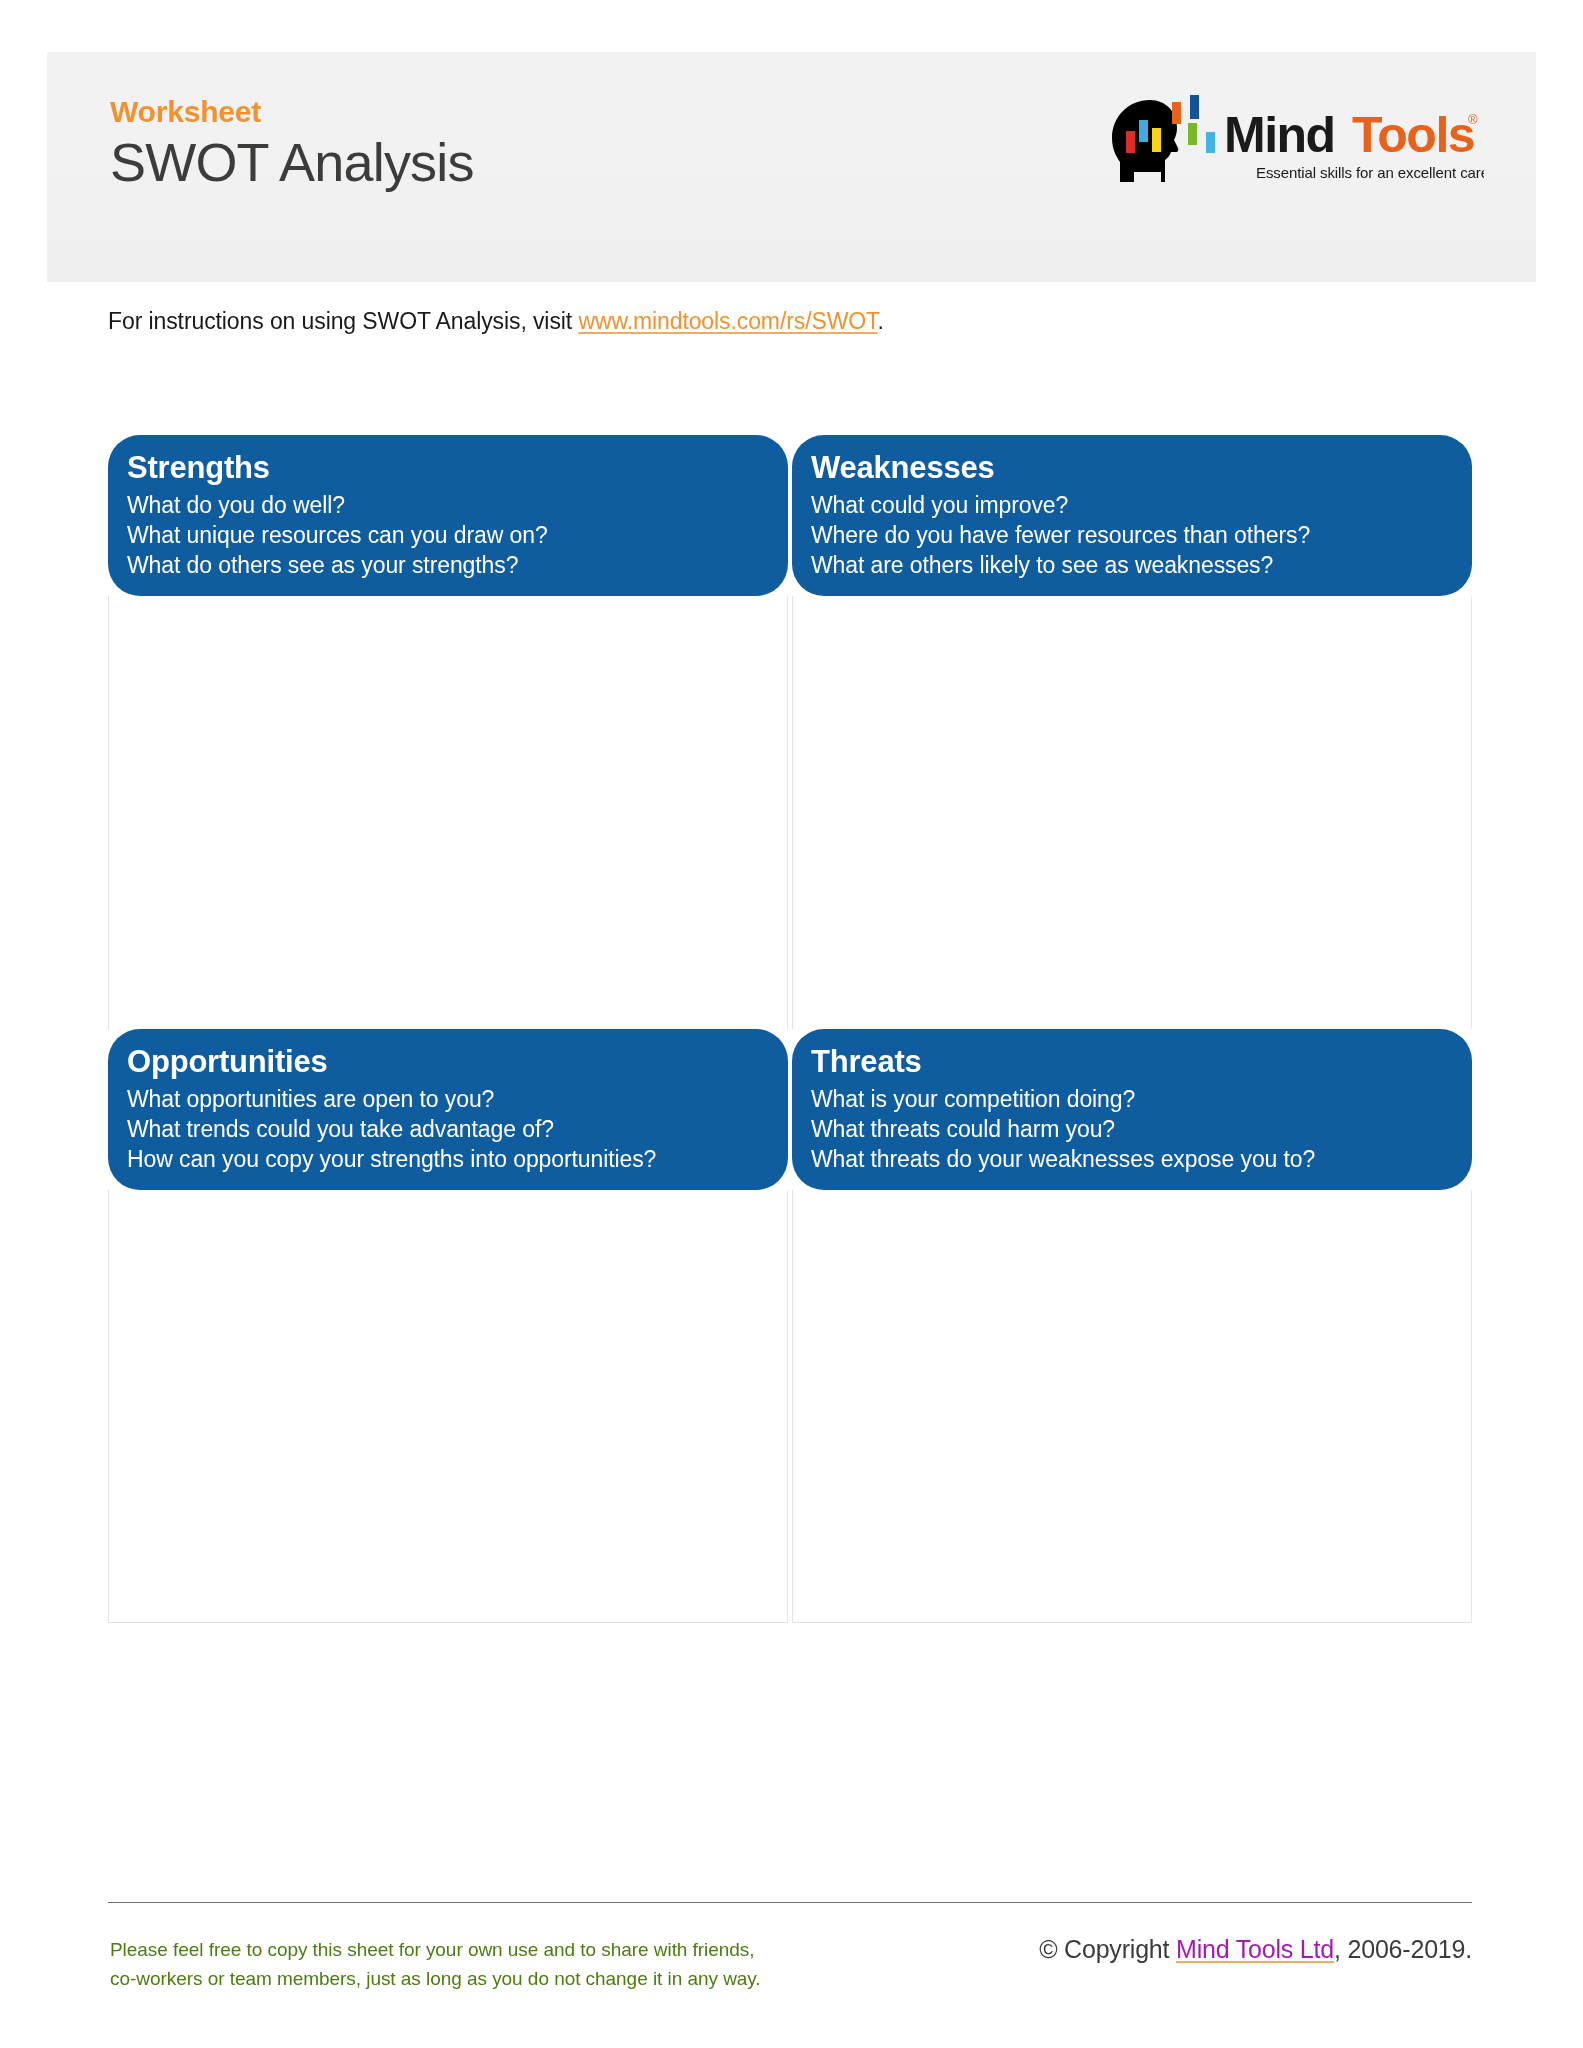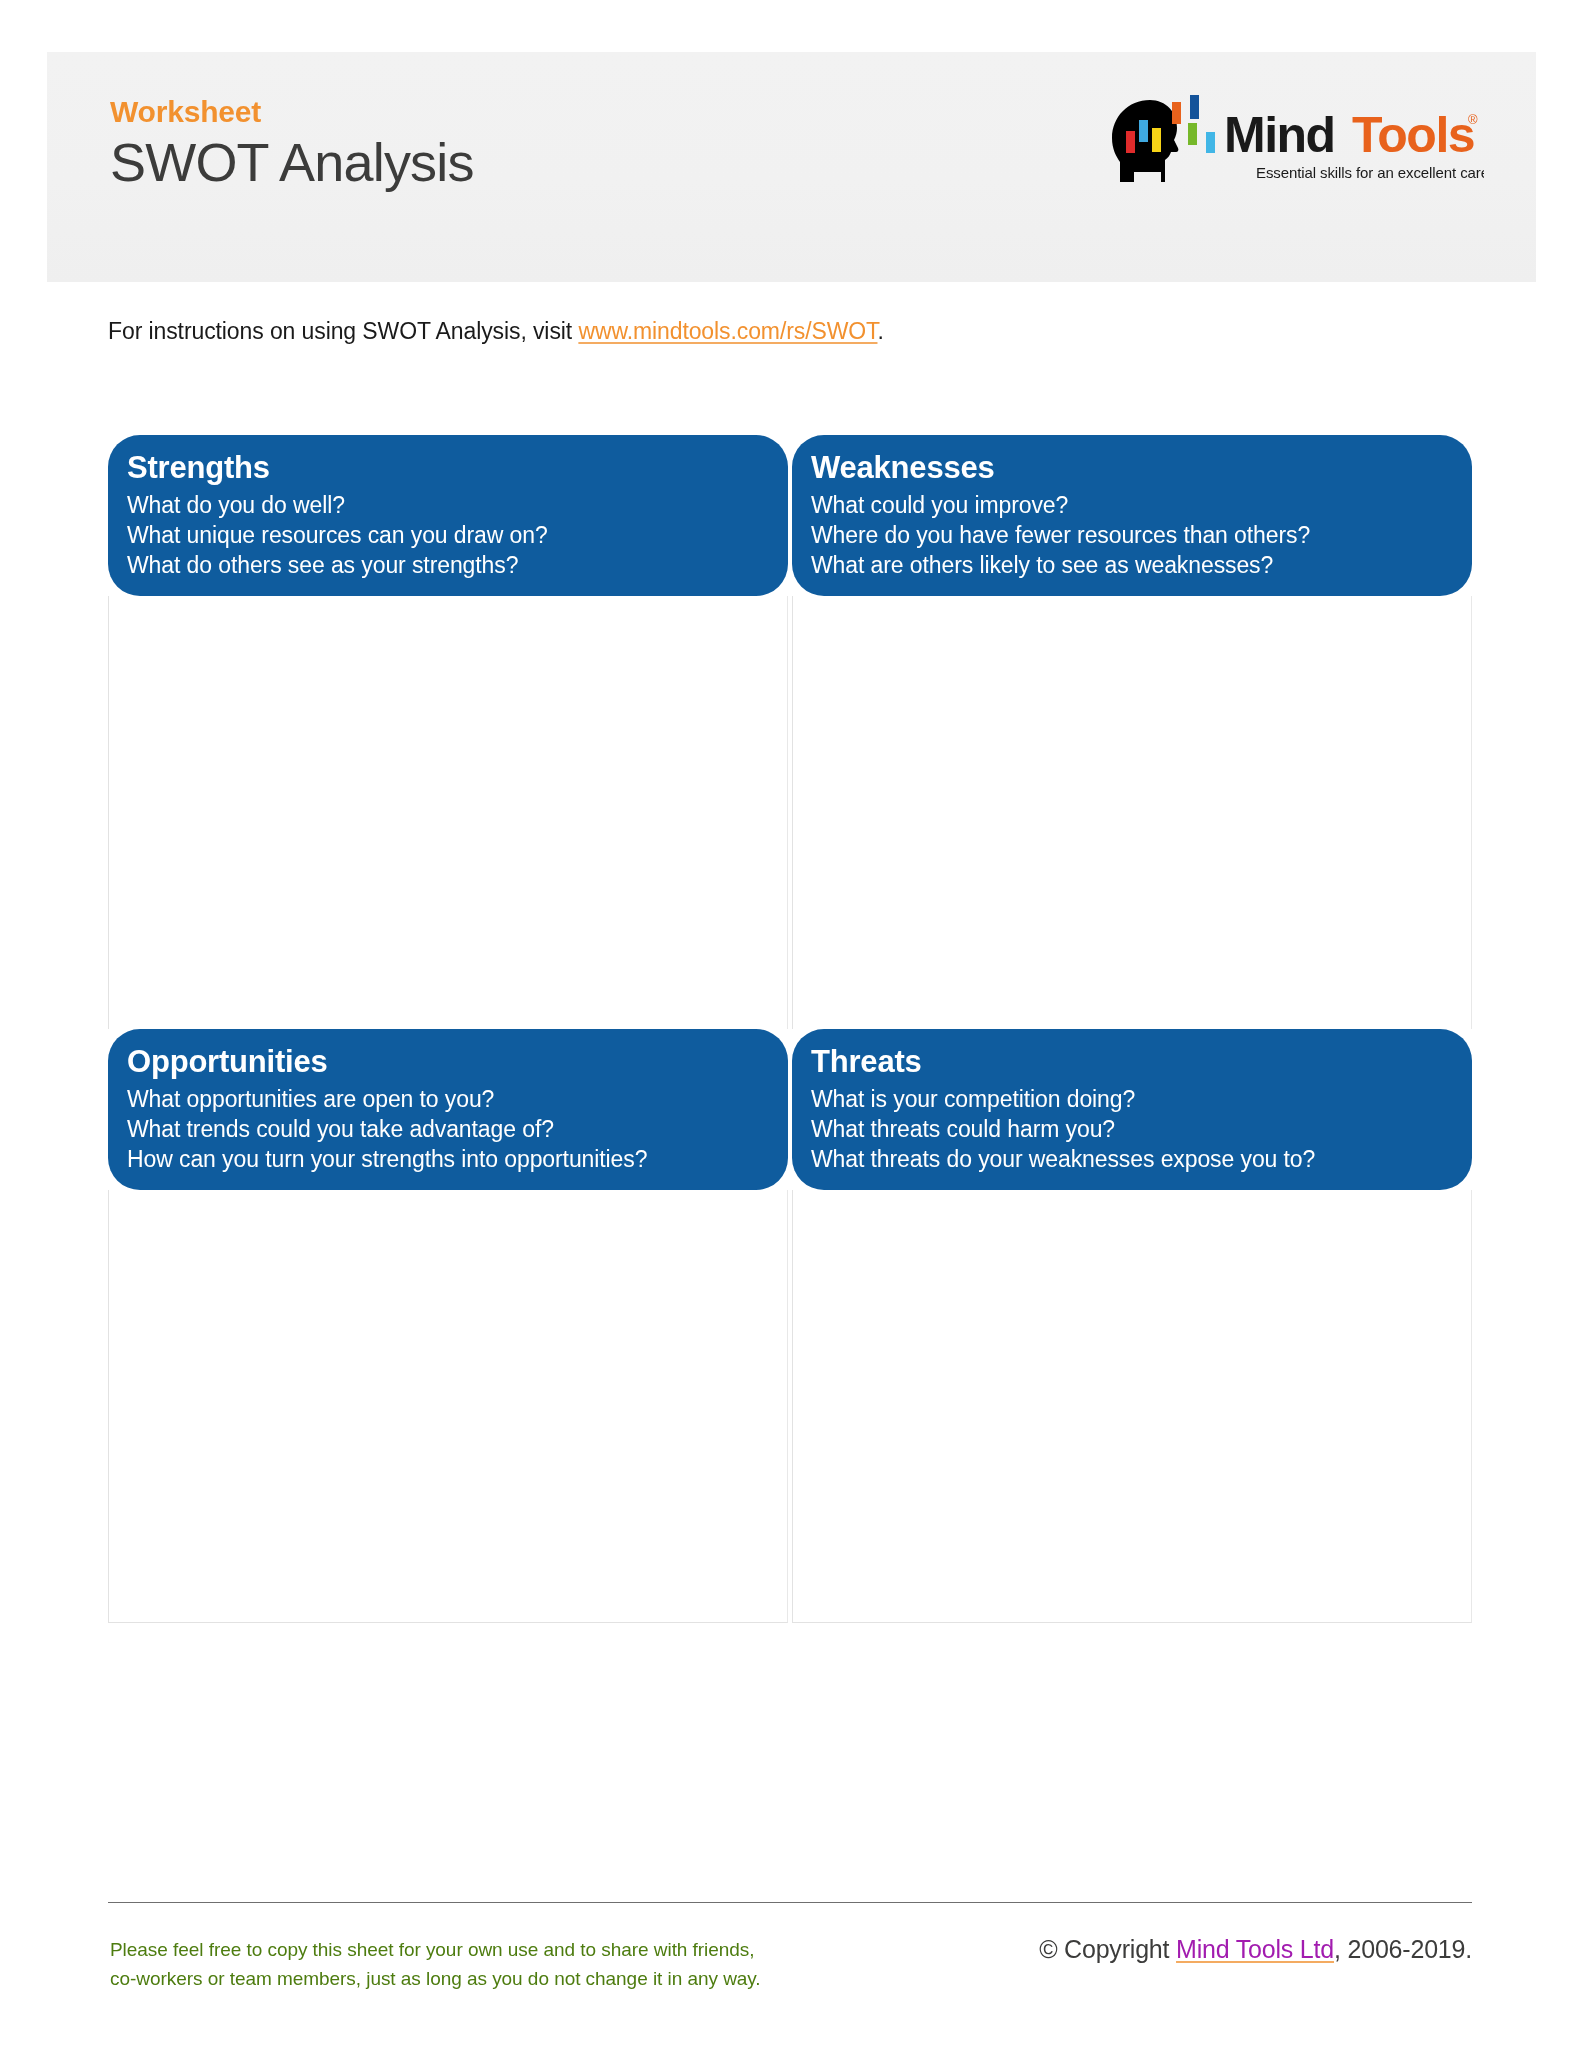--- a/index.html
+++ b/index.html
@@ -66,7 +66,7 @@
   .instructions {
     position: absolute;
     left: 108px;
-    top: 318px;
+    top: 308px;
     font-size: 23px;
     color: #1a1a1a;
     letter-spacing: -0.1px;

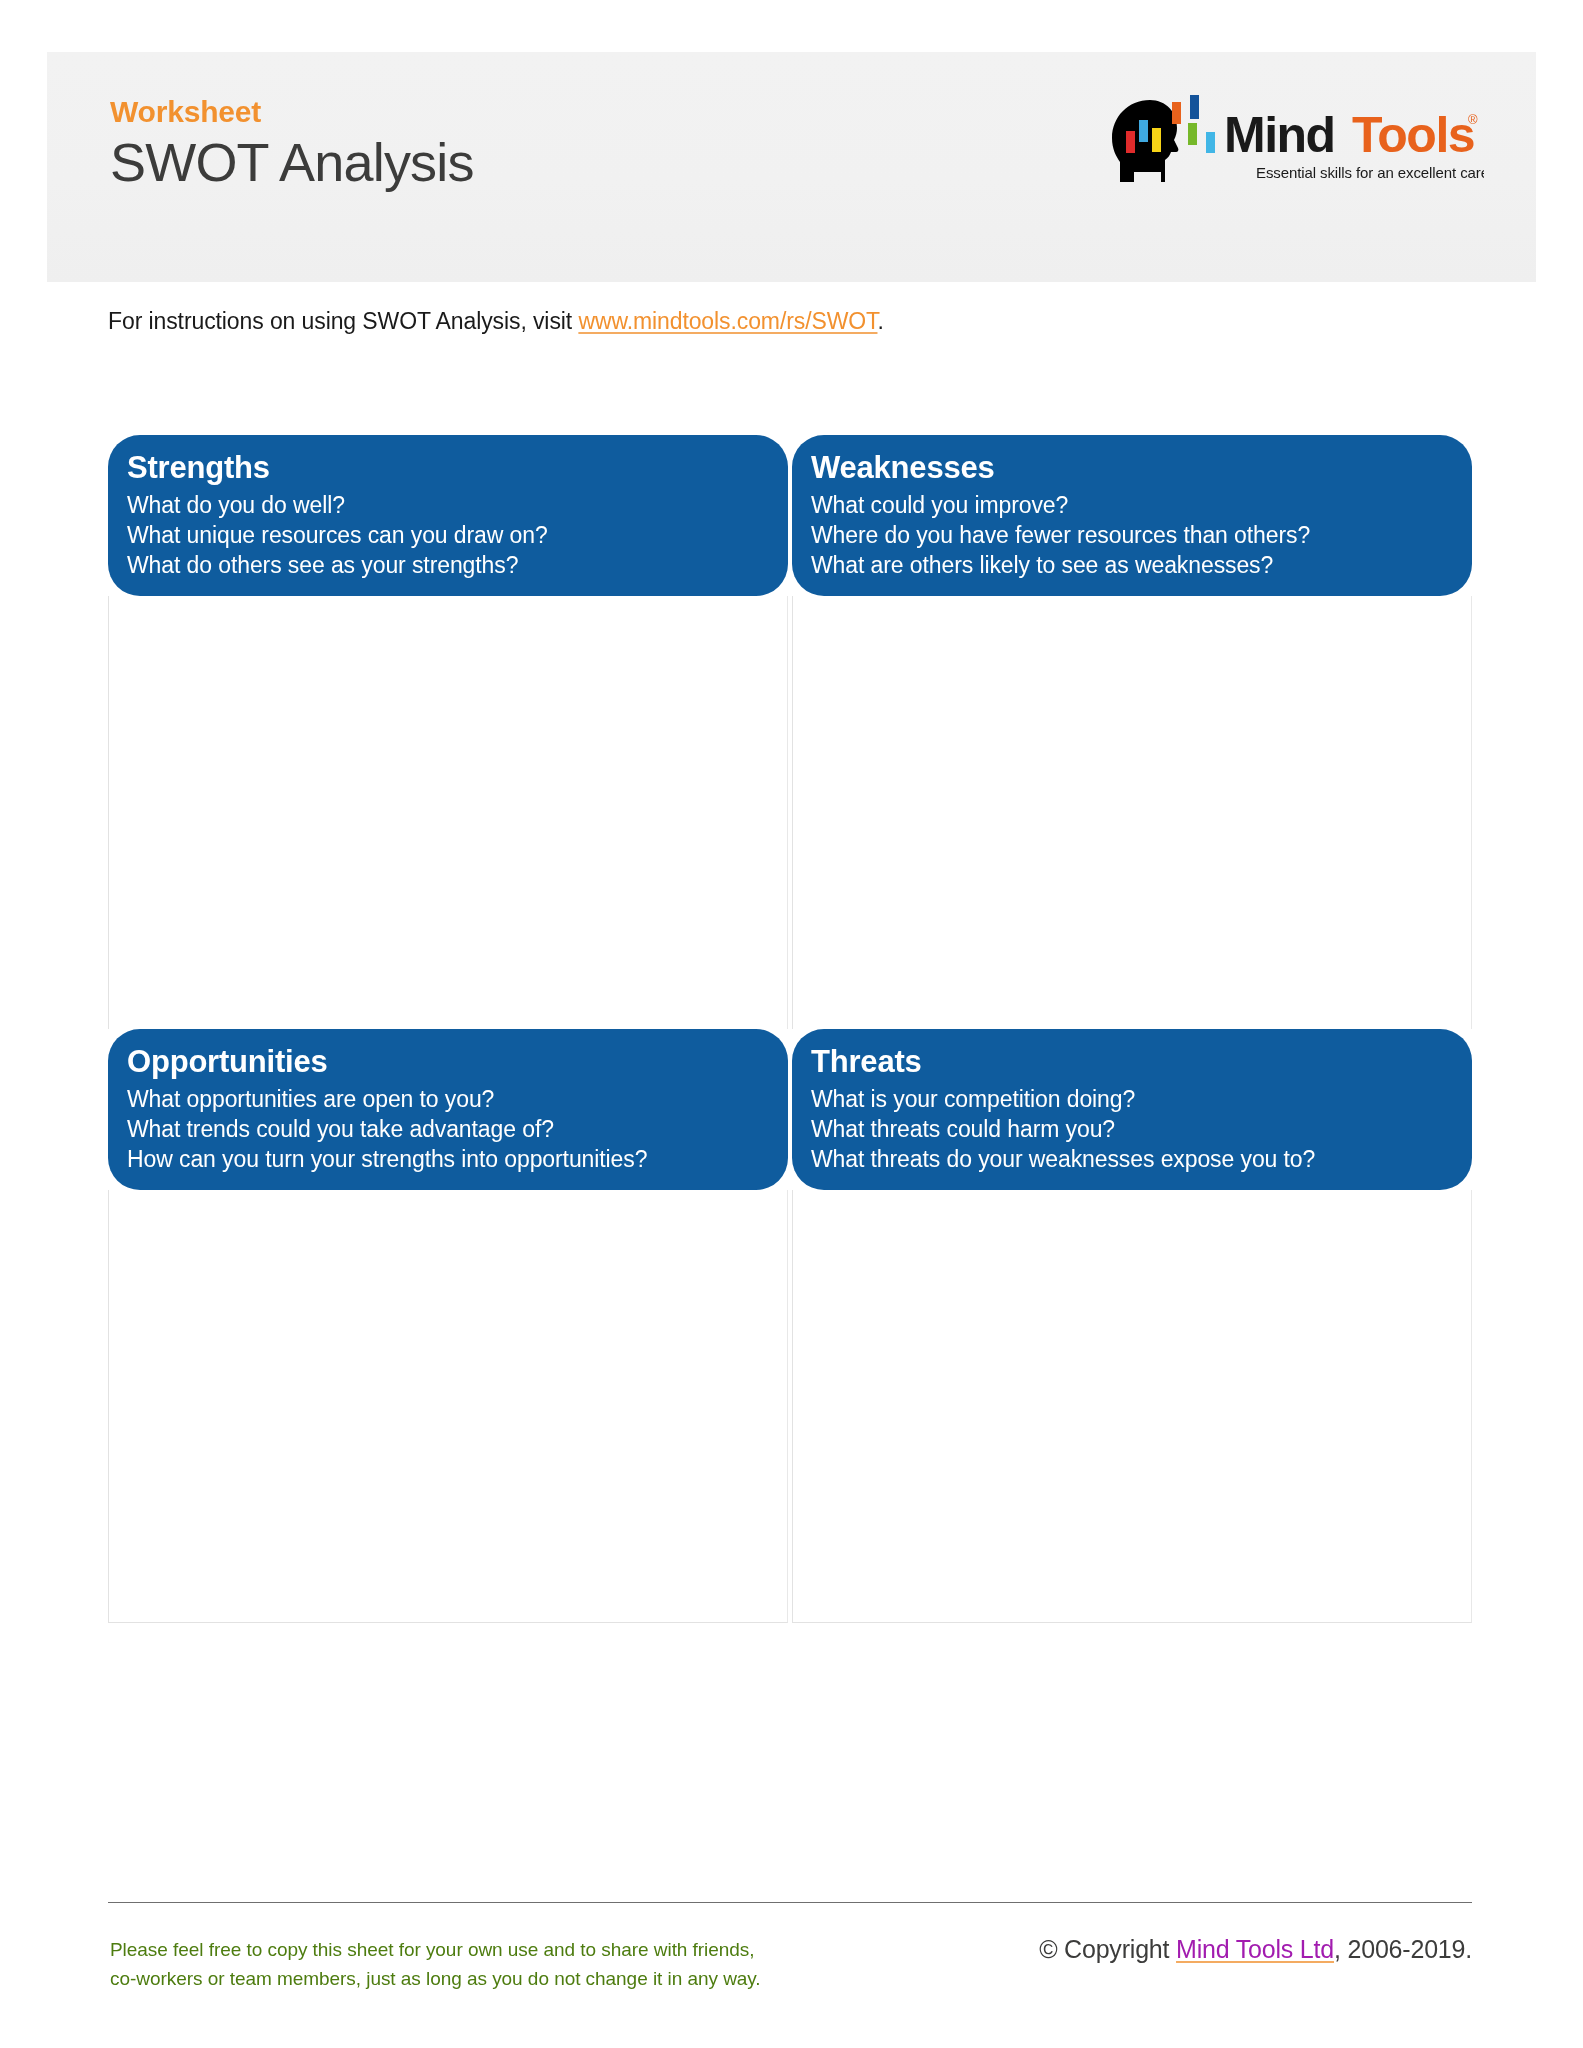--- a/index.html
+++ b/index.html
@@ -237,7 +237,7 @@
         <div class="quad-title">Opportunities</div>
         <div class="quad-prompt">What opportunities are open to you?</div>
         <div class="quad-prompt">What trends could you take advantage of?</div>
-        <div class="quad-prompt">How can you turn your strengths into opportunities?</div>
+        <div class="quad-prompt">How can you copy your strengths into opportunities?</div>
       </div>
       <div class="quad-body"></div>
     </div>

